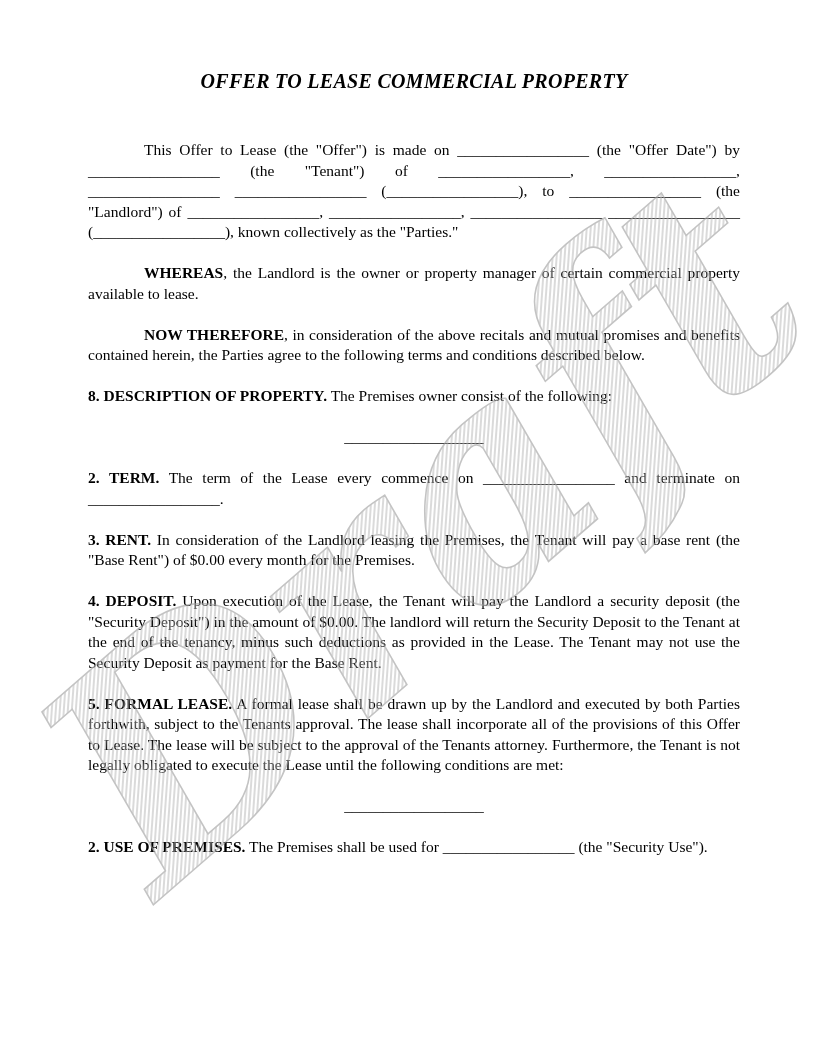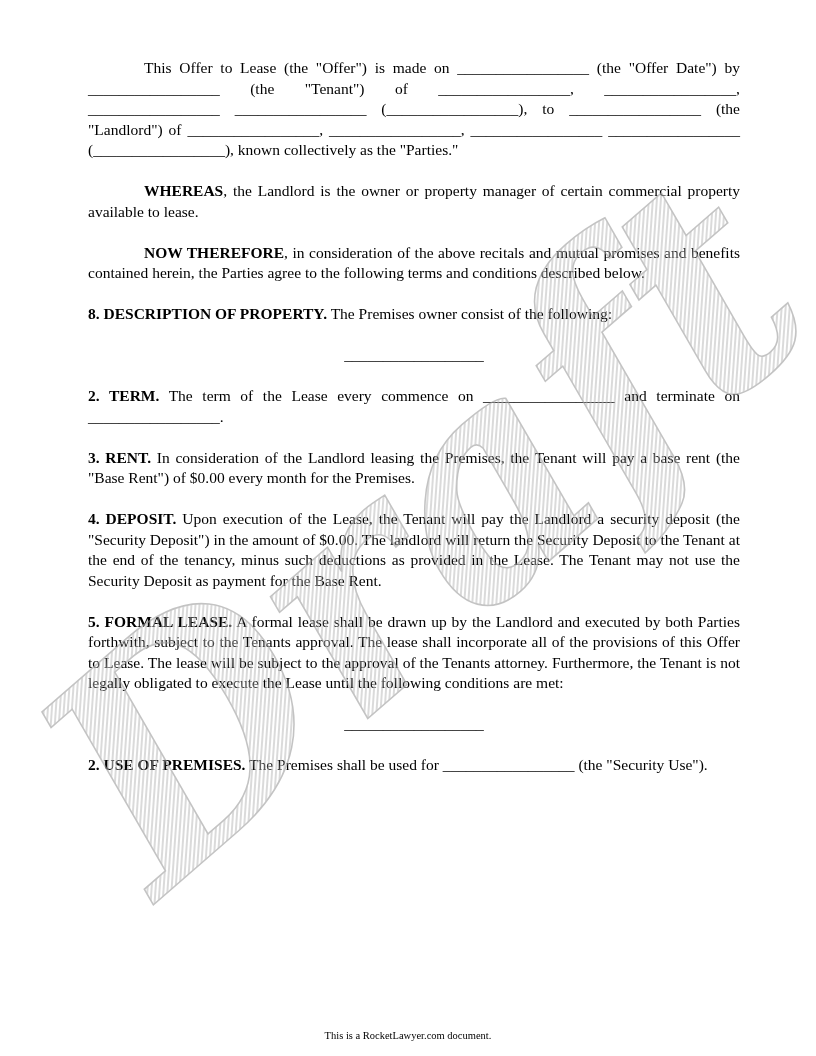--- a/index.html
+++ b/index.html
@@ -74,6 +74,7 @@
 
   <div class="content">
 
+    <h1 class="doc-title">OFFER TO LEASE COMMERCIAL PROPERTY</h1>
 
     <p class="para indent"><span>This Offer to Lease (the "Offer") is made on _________________ (the "Offer Date") by _________________ (the "Tenant") of _________________, _________________, _________________ _________________ (_________________), to _________________ (the "Landlord") of _________________, _________________, _________________ _________________ (_________________), known collectively as the "Parties."</span></p>
 

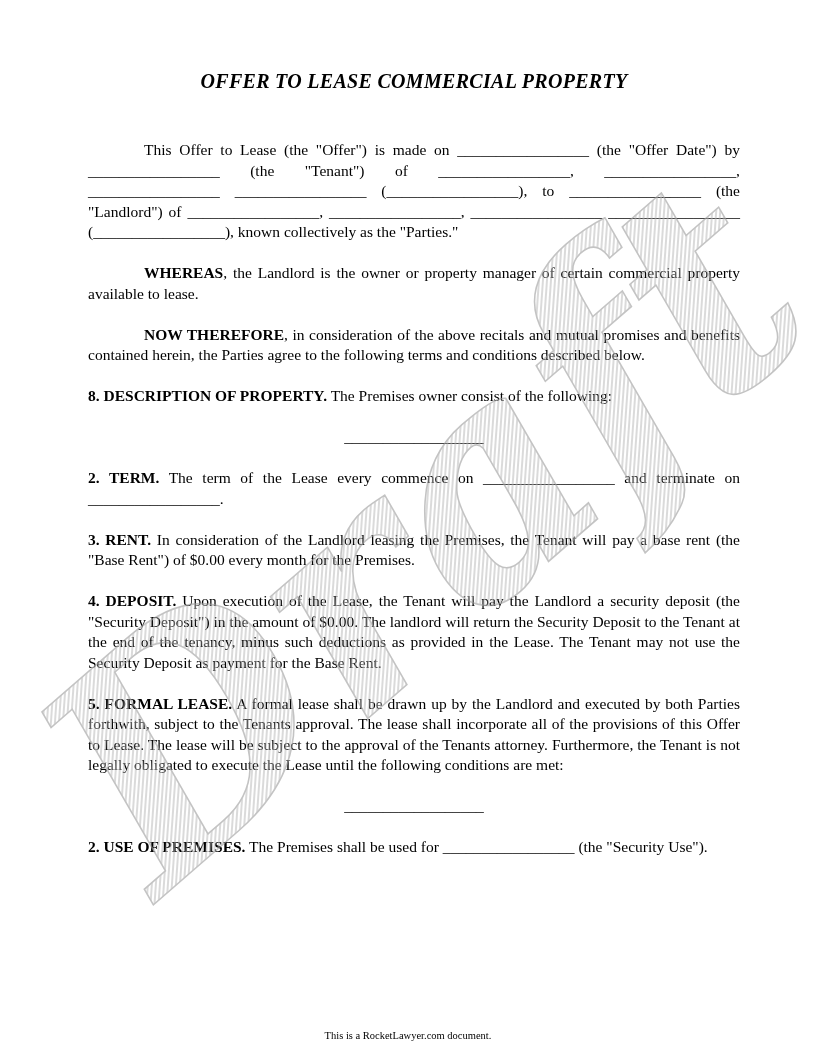--- a/index.html
+++ b/index.html
@@ -112,7 +112,6 @@
     </g>
   </svg>
 
-  <div class="footer">This is a RocketLawyer.com document.</div>
 
 </div>
 

